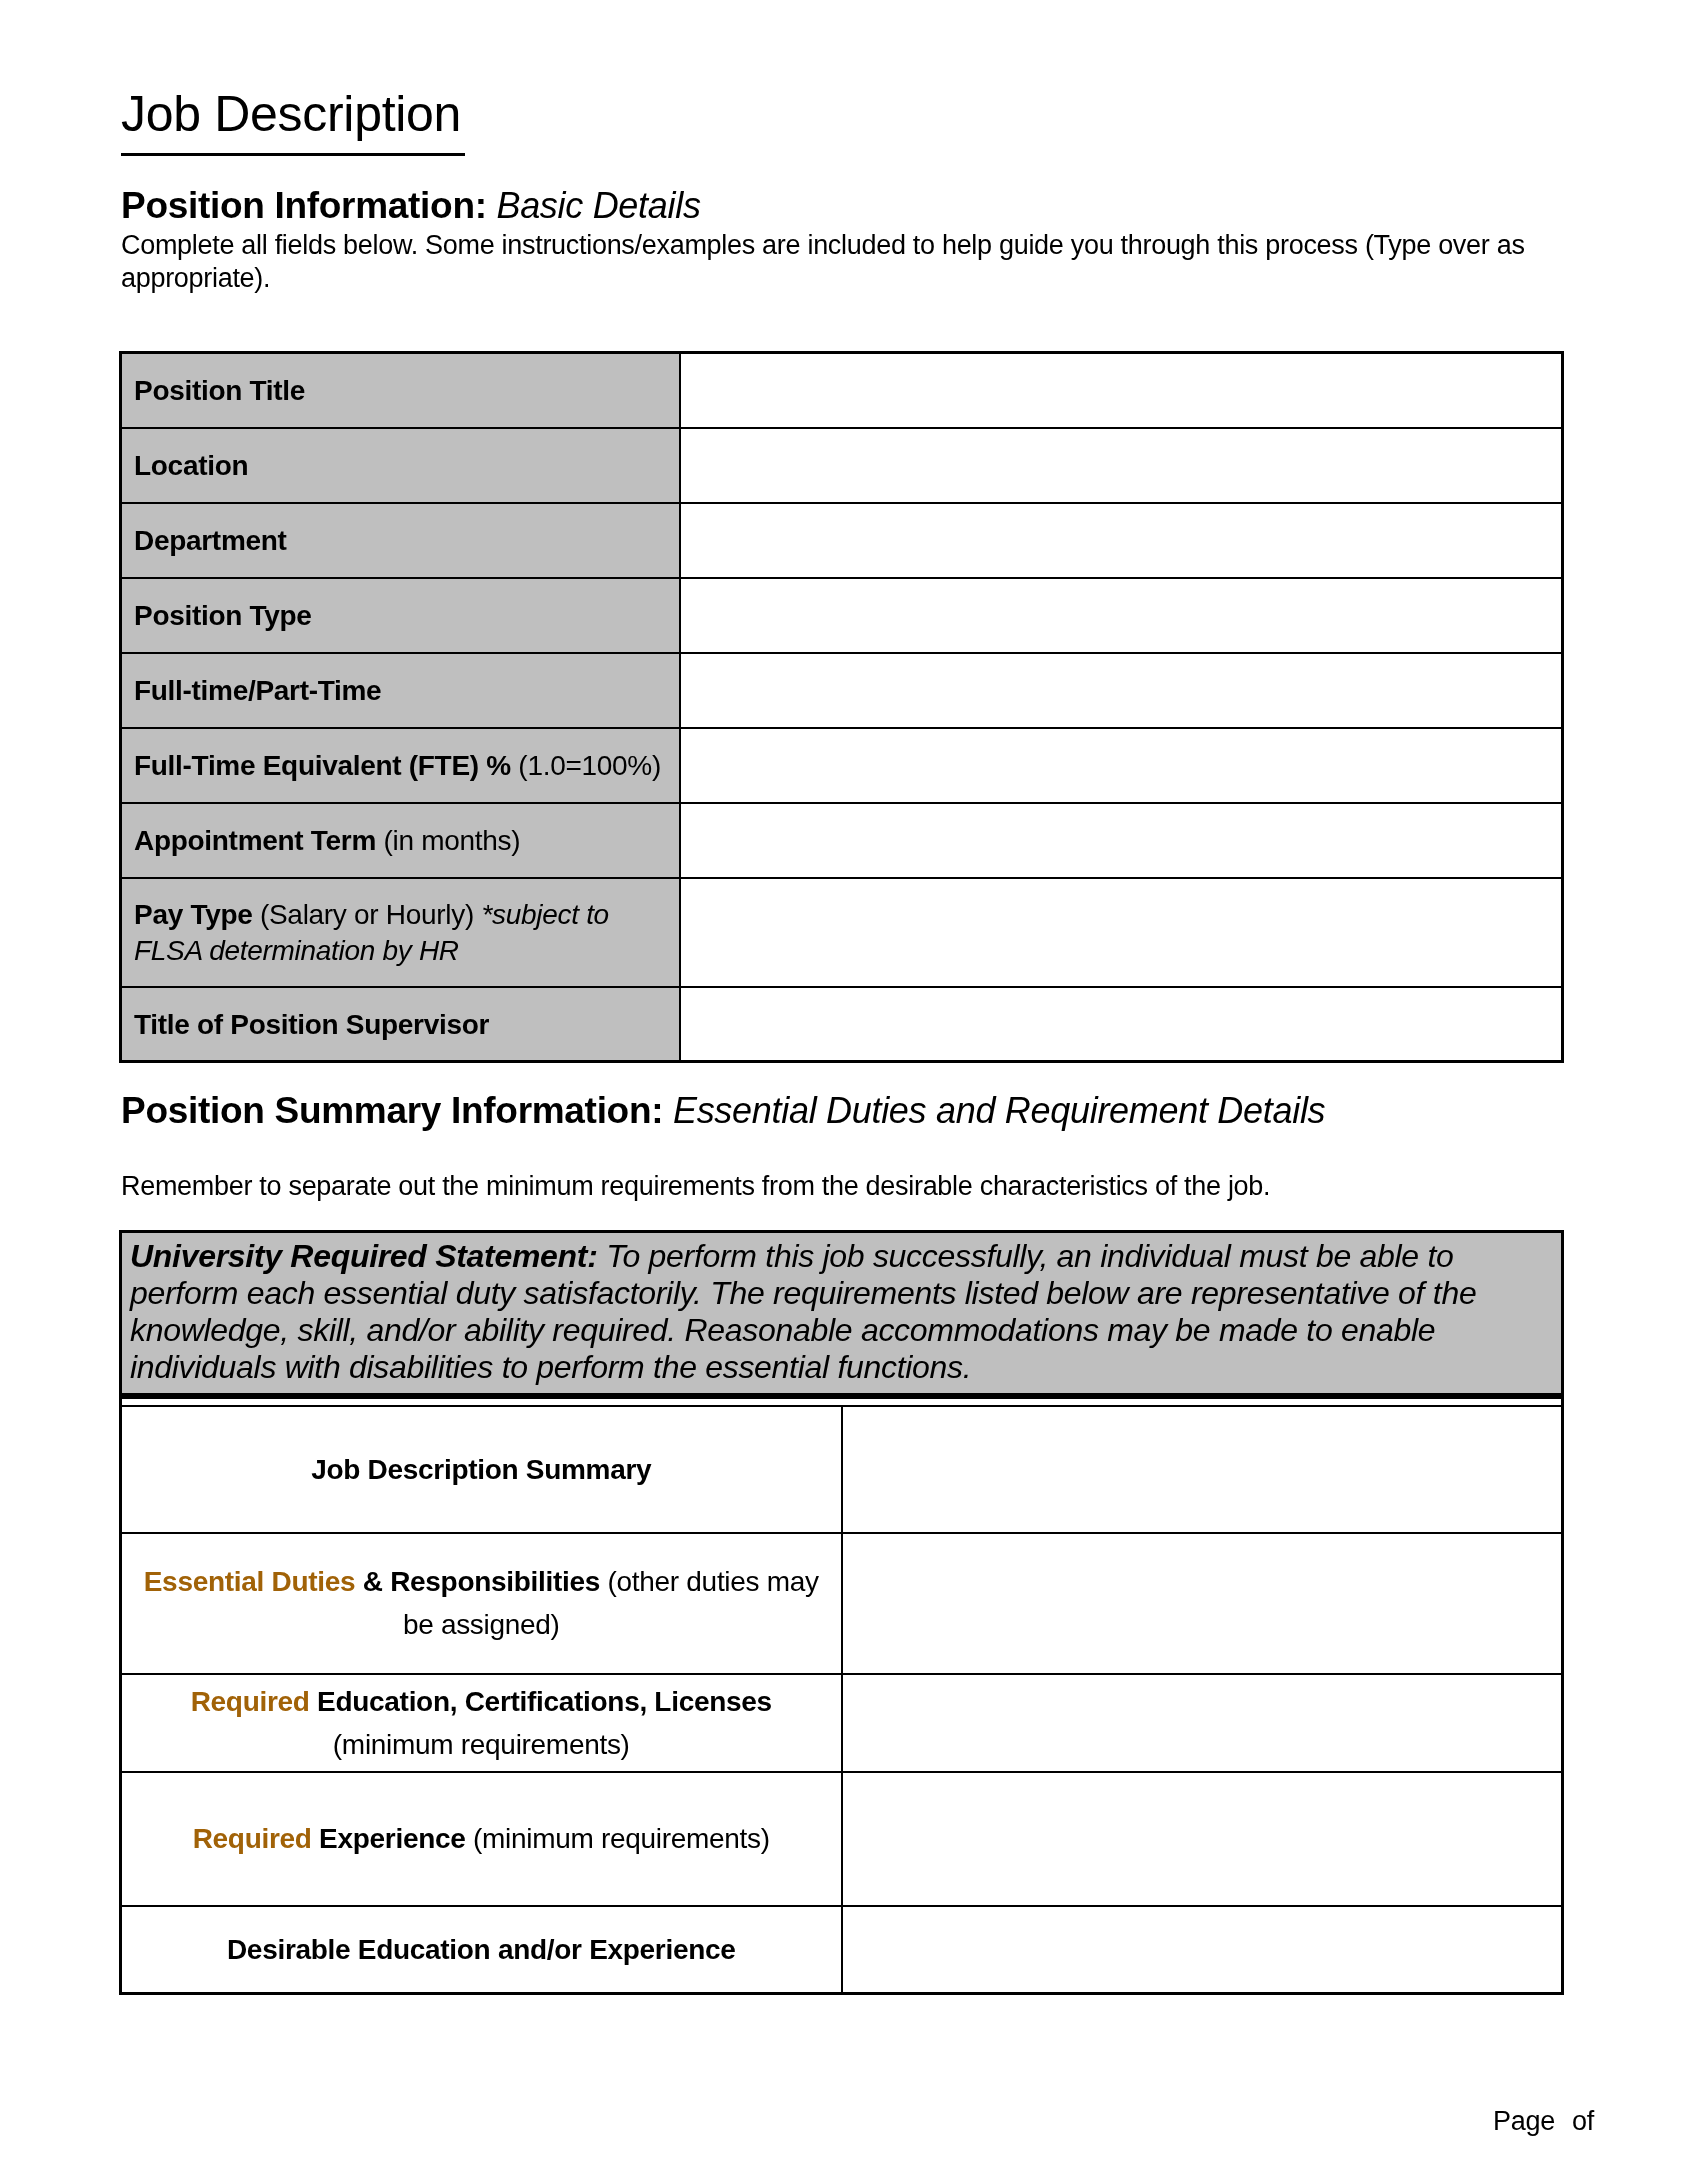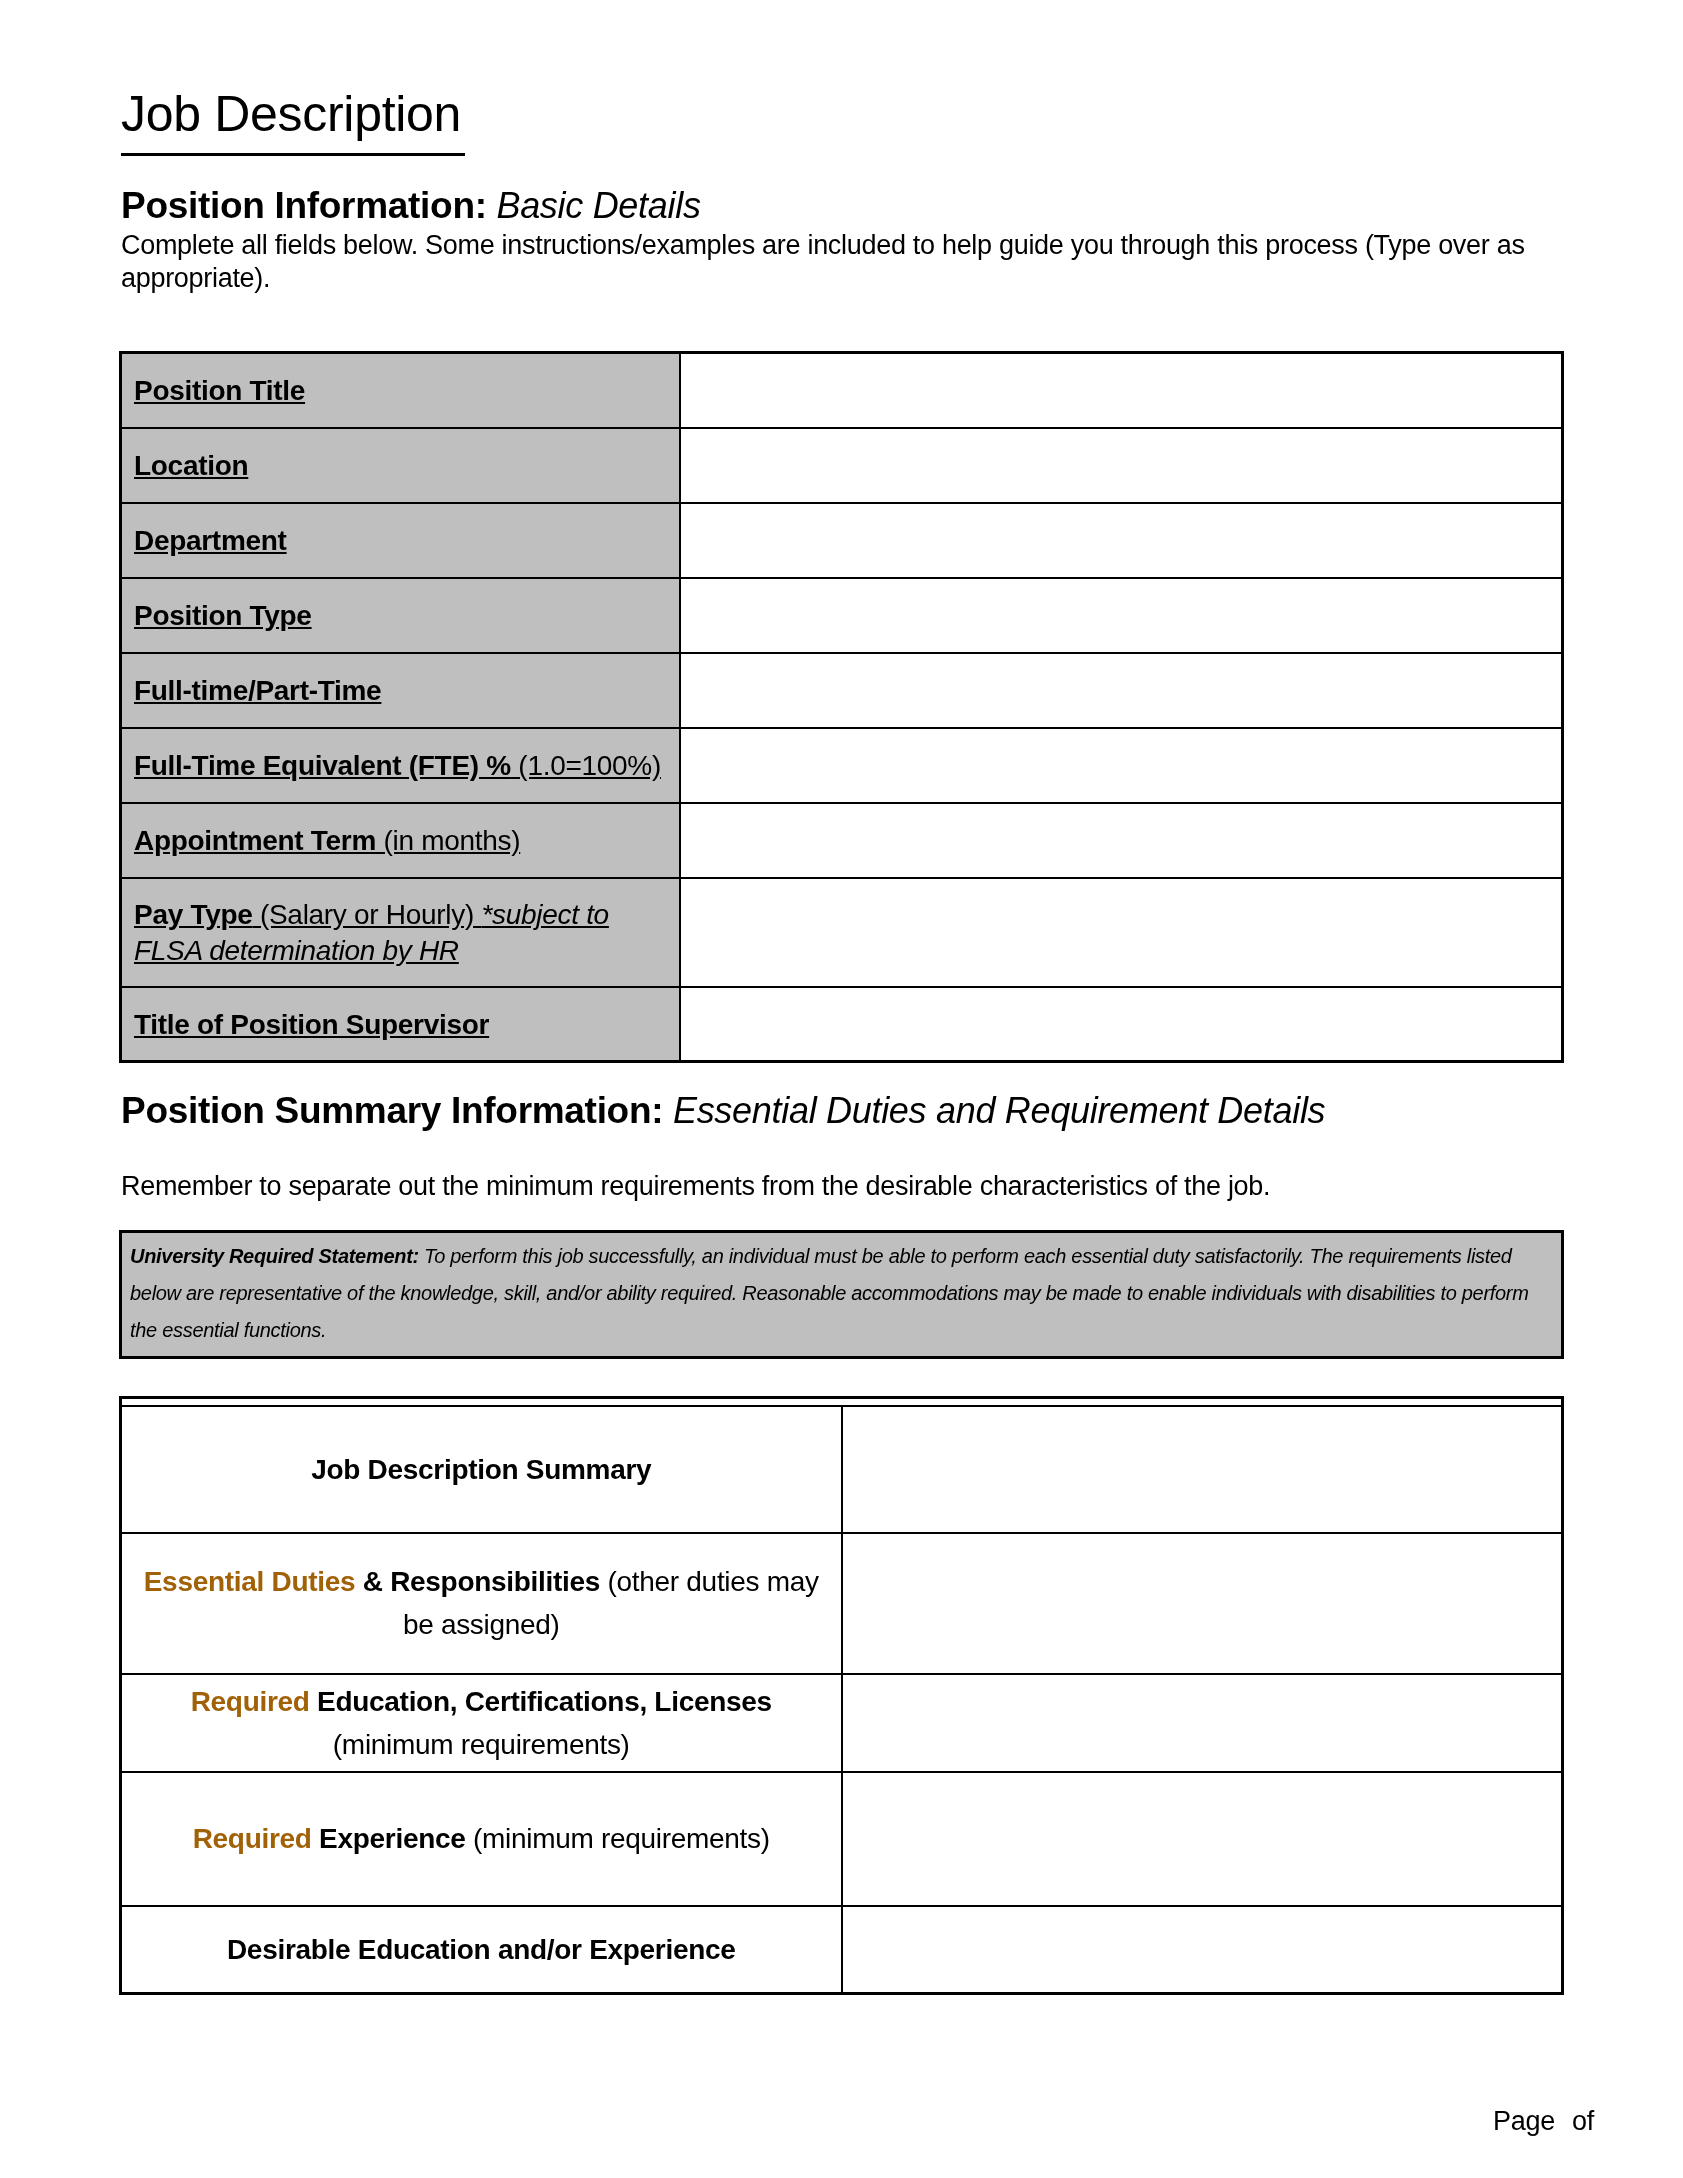--- a/index.html
+++ b/index.html
@@ -37,7 +37,6 @@
     width: 559px; background: #BFBFBF;
     font-size: 28px; line-height: 36px; padding: 2px 10px 0 12px;
     vertical-align: middle;
-    text-decoration: underline;
   }
   .t1 td.val { background: #fff; }
   .t1 tr { height: 75px; }

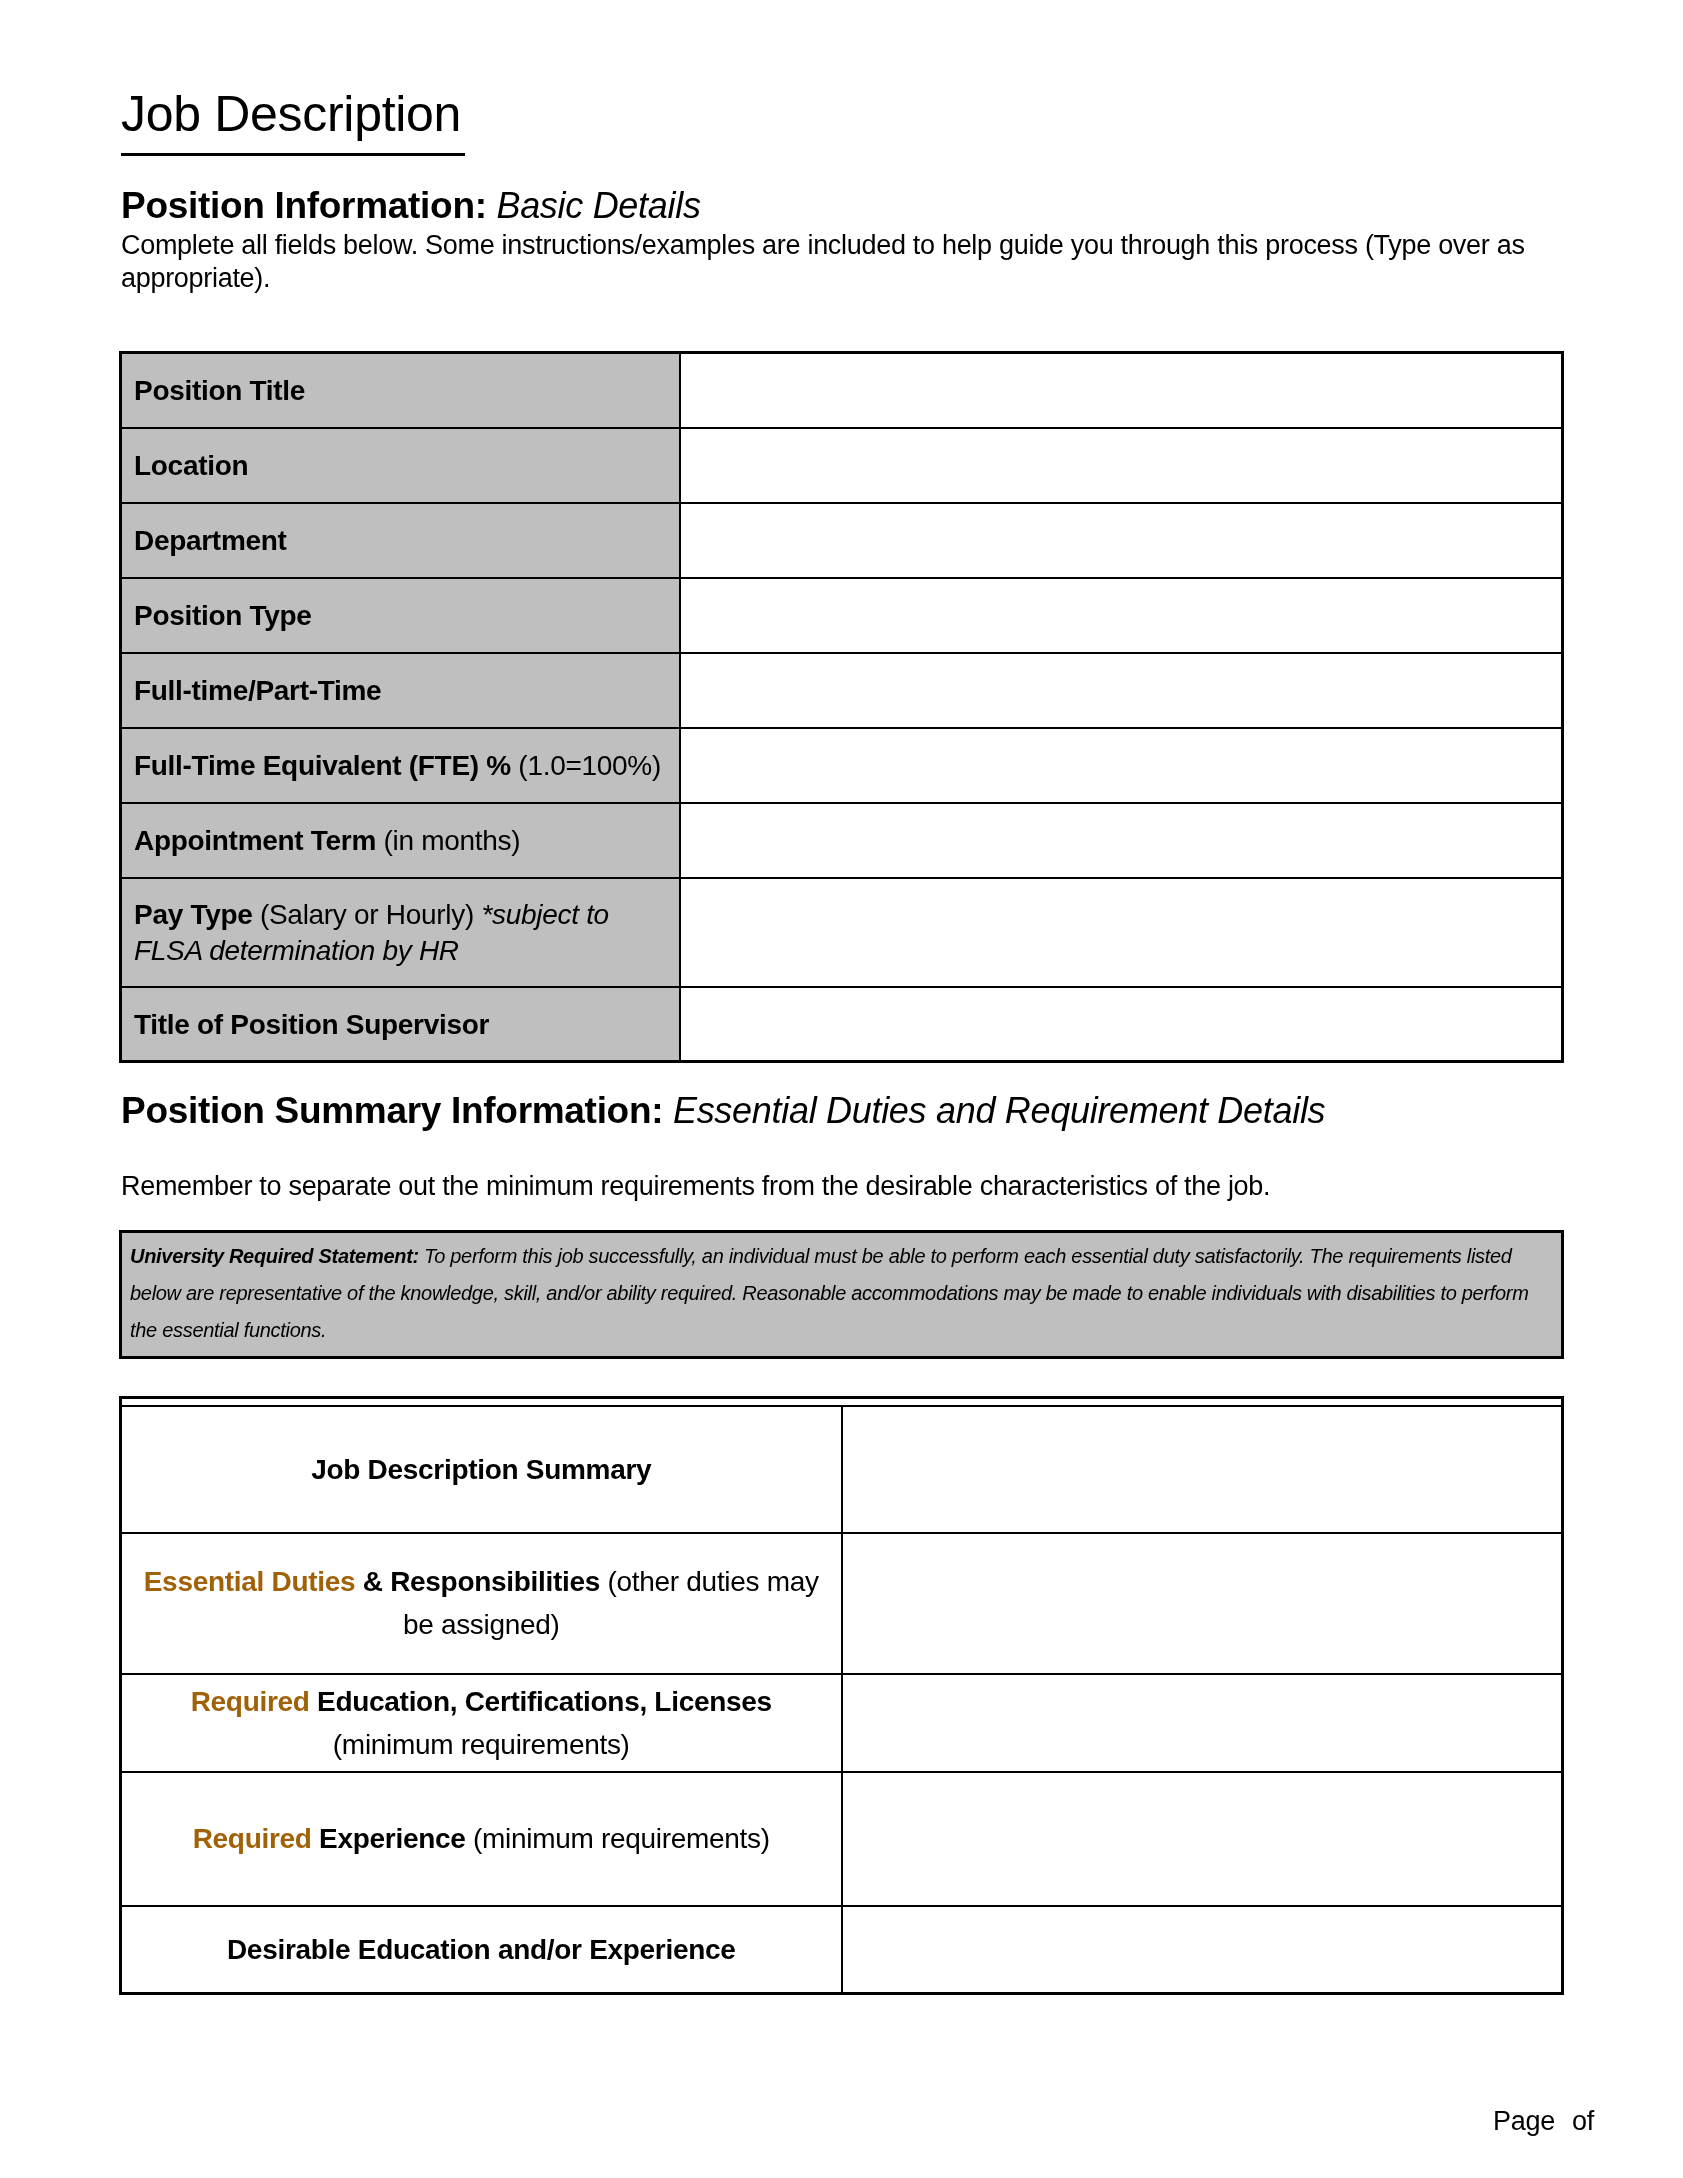--- a/index.html
+++ b/index.html
@@ -49,7 +49,7 @@
     position: absolute; left: 119px; top: 1230px; width: 1445px;
     background: #BFBFBF; border: 3px solid #000;
     padding: 5px 12px 7px 8px;
-    font-size: 20px; line-height: 37px; font-style: italic;
+    font-size: 32px; line-height: 37px; font-style: italic;
   }
   .graybox .lead { font-weight: 700; }
 

